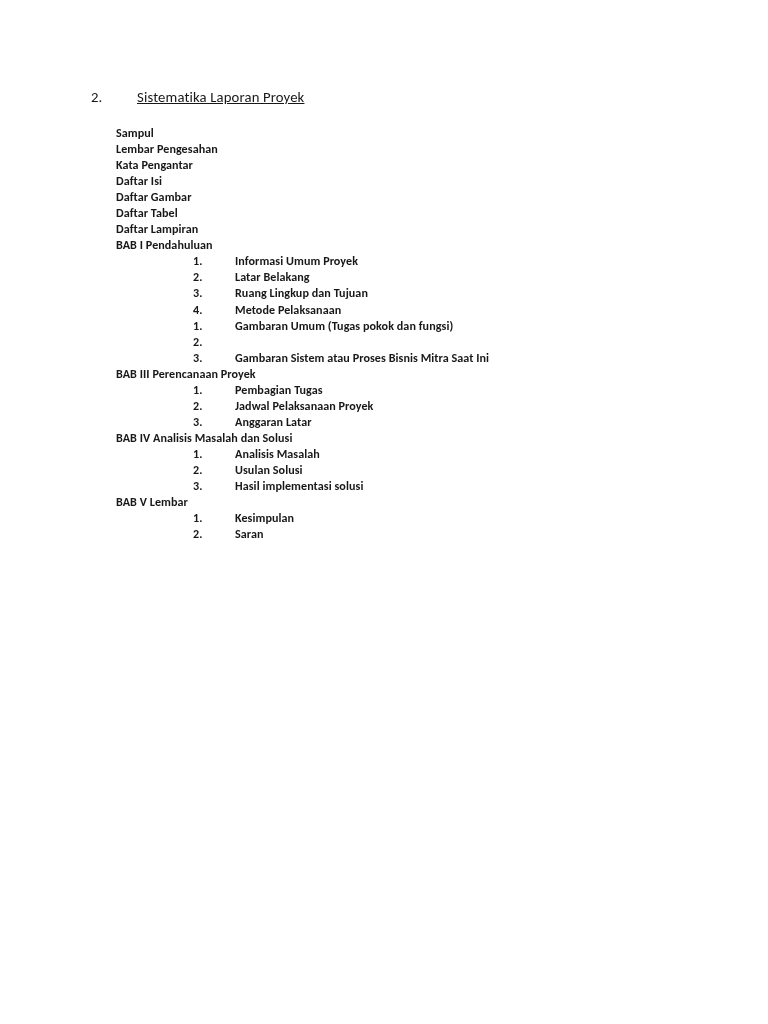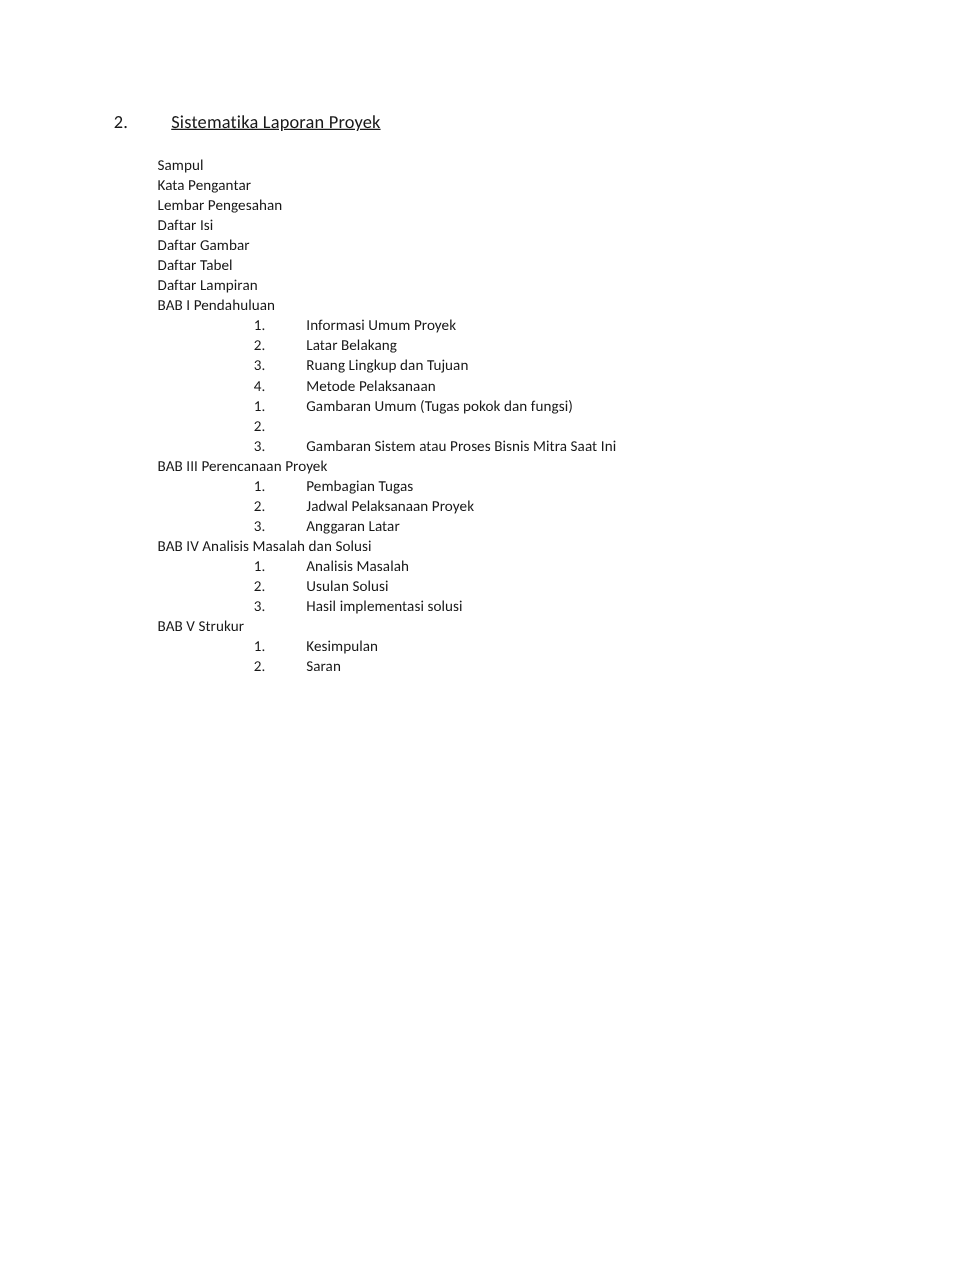--- a/index.html
+++ b/index.html
@@ -50,11 +50,12 @@
   
   .outline {
     position: absolute;
-    left: 126px;
+    left: 116px;
     top: 125px;
     width: 600px;
     font-size: 12.1px;
     line-height: 16.05px;
+    font-weight: bold;
   }
 
   .lvl1 {

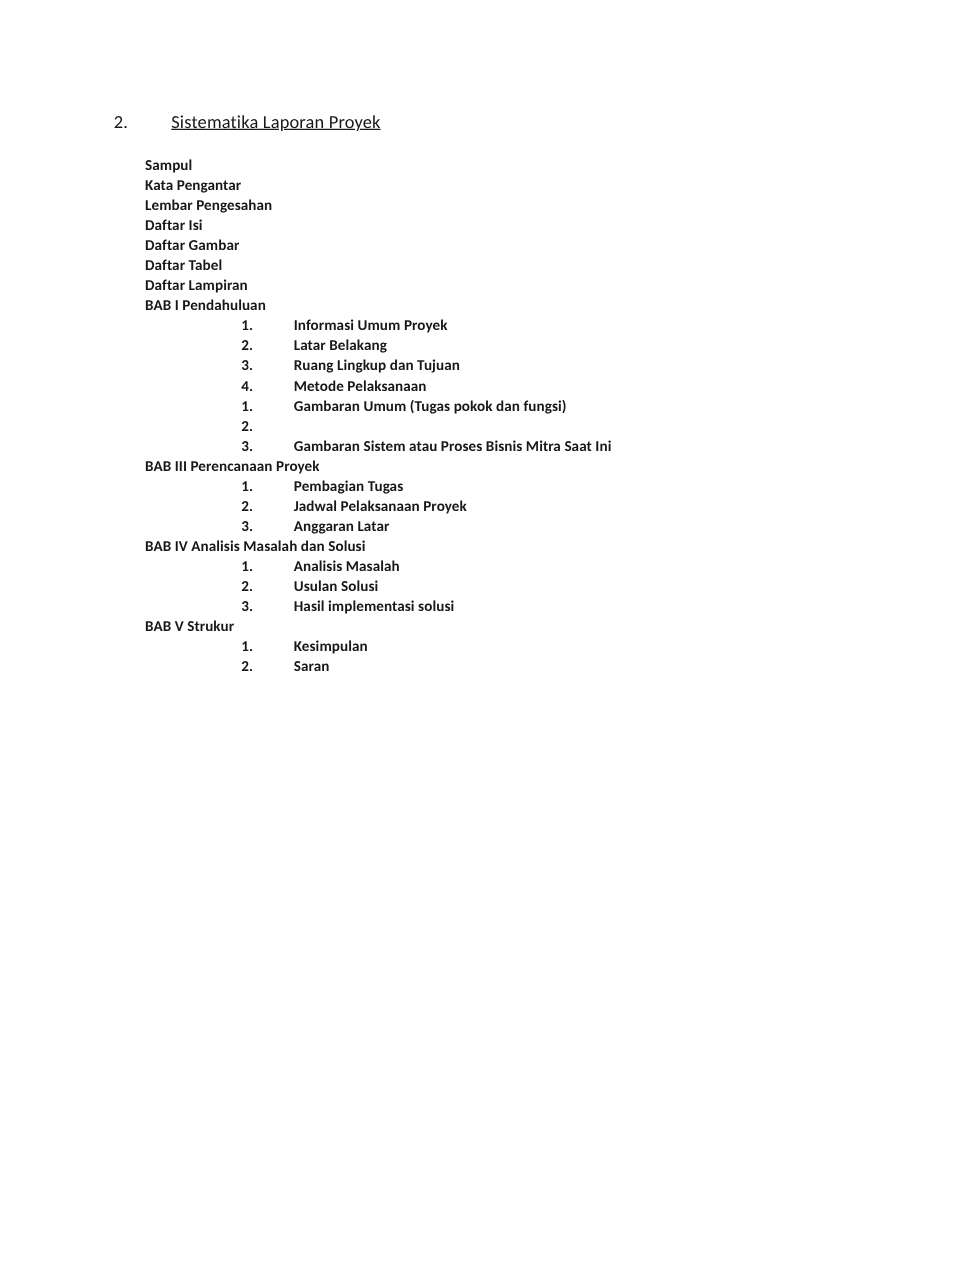--- a/index.html
+++ b/index.html
@@ -91,8 +91,8 @@
   <div class="outline">
 
   <div class="lvl1">Sampul</div>
+      <div class="lvl1">Lembar Pengesahan</div>
       <div class="lvl1">Kata Pengantar</div>
-      <div class="lvl1">Lembar Pengesahan</div>
       <div class="lvl1">Daftar Isi</div>
       <div class="lvl1">Daftar Gambar</div>
       <div class="lvl1">Daftar Tabel</div>

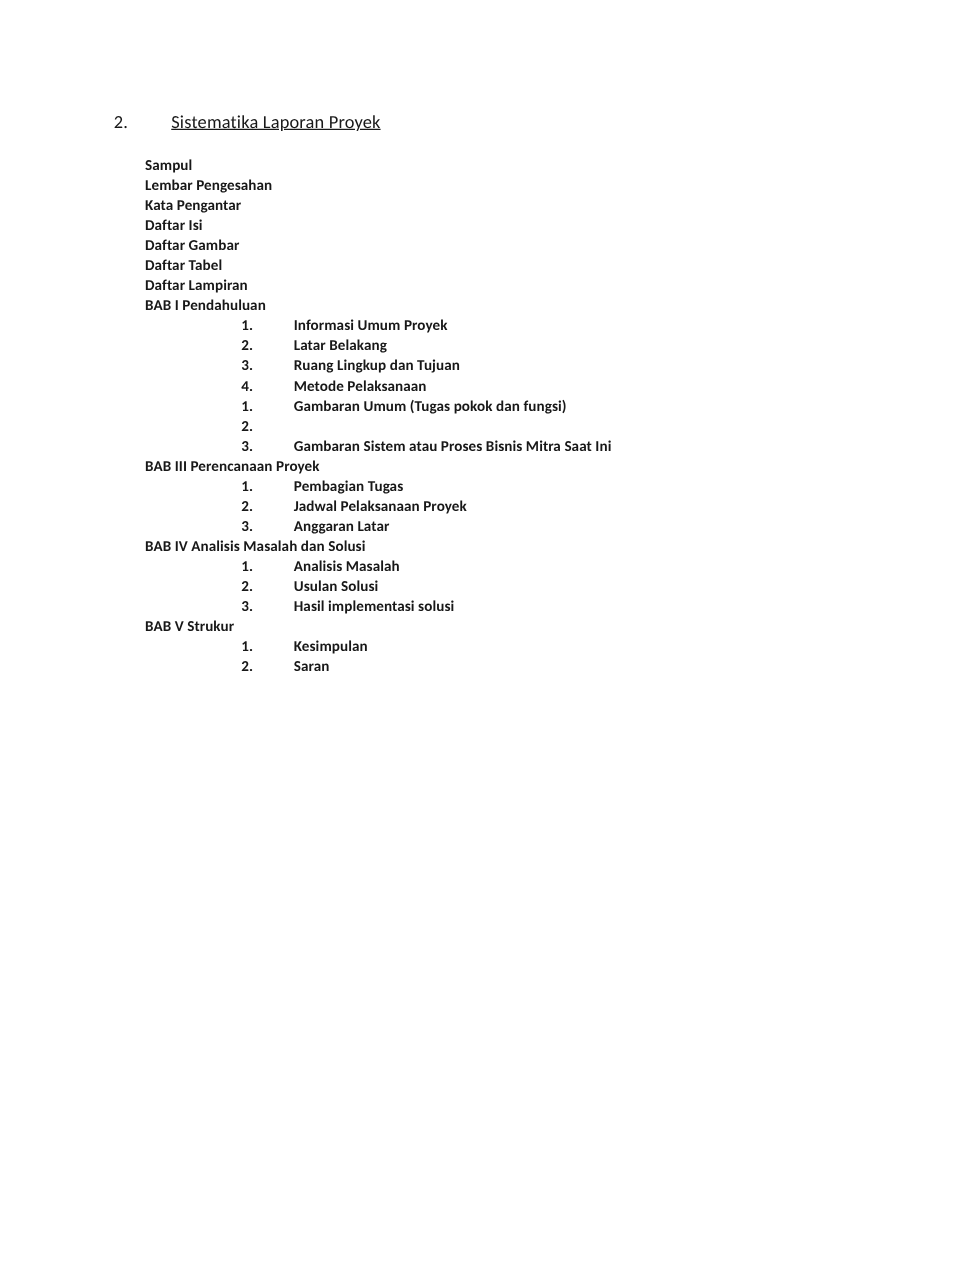--- a/index.html
+++ b/index.html
@@ -151,7 +151,7 @@
         <span class="sub-num">3.</span>
         <span class="sub-text">Hasil implementasi solusi</span>
       </div>
-      <div class="lvl1">BAB V Strukur</div>
+      <div class="lvl1">BAB V Lembar</div>
       <div class="sub">
         <span class="sub-num">1.</span>
         <span class="sub-text">Kesimpulan</span>

